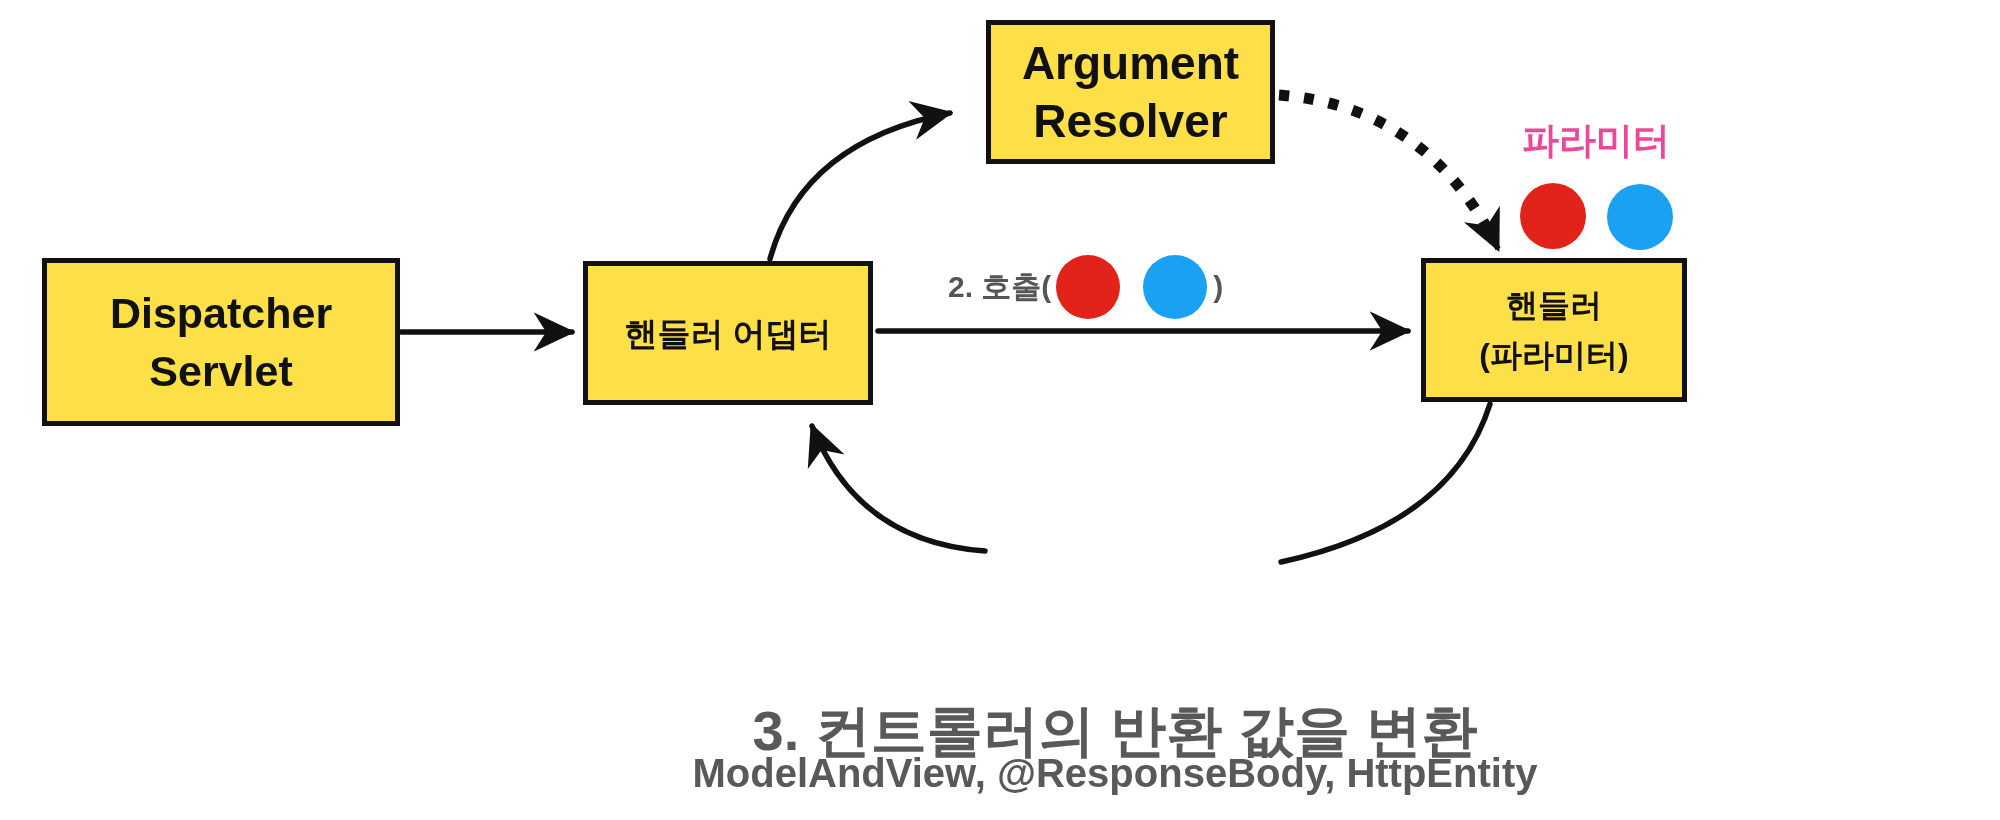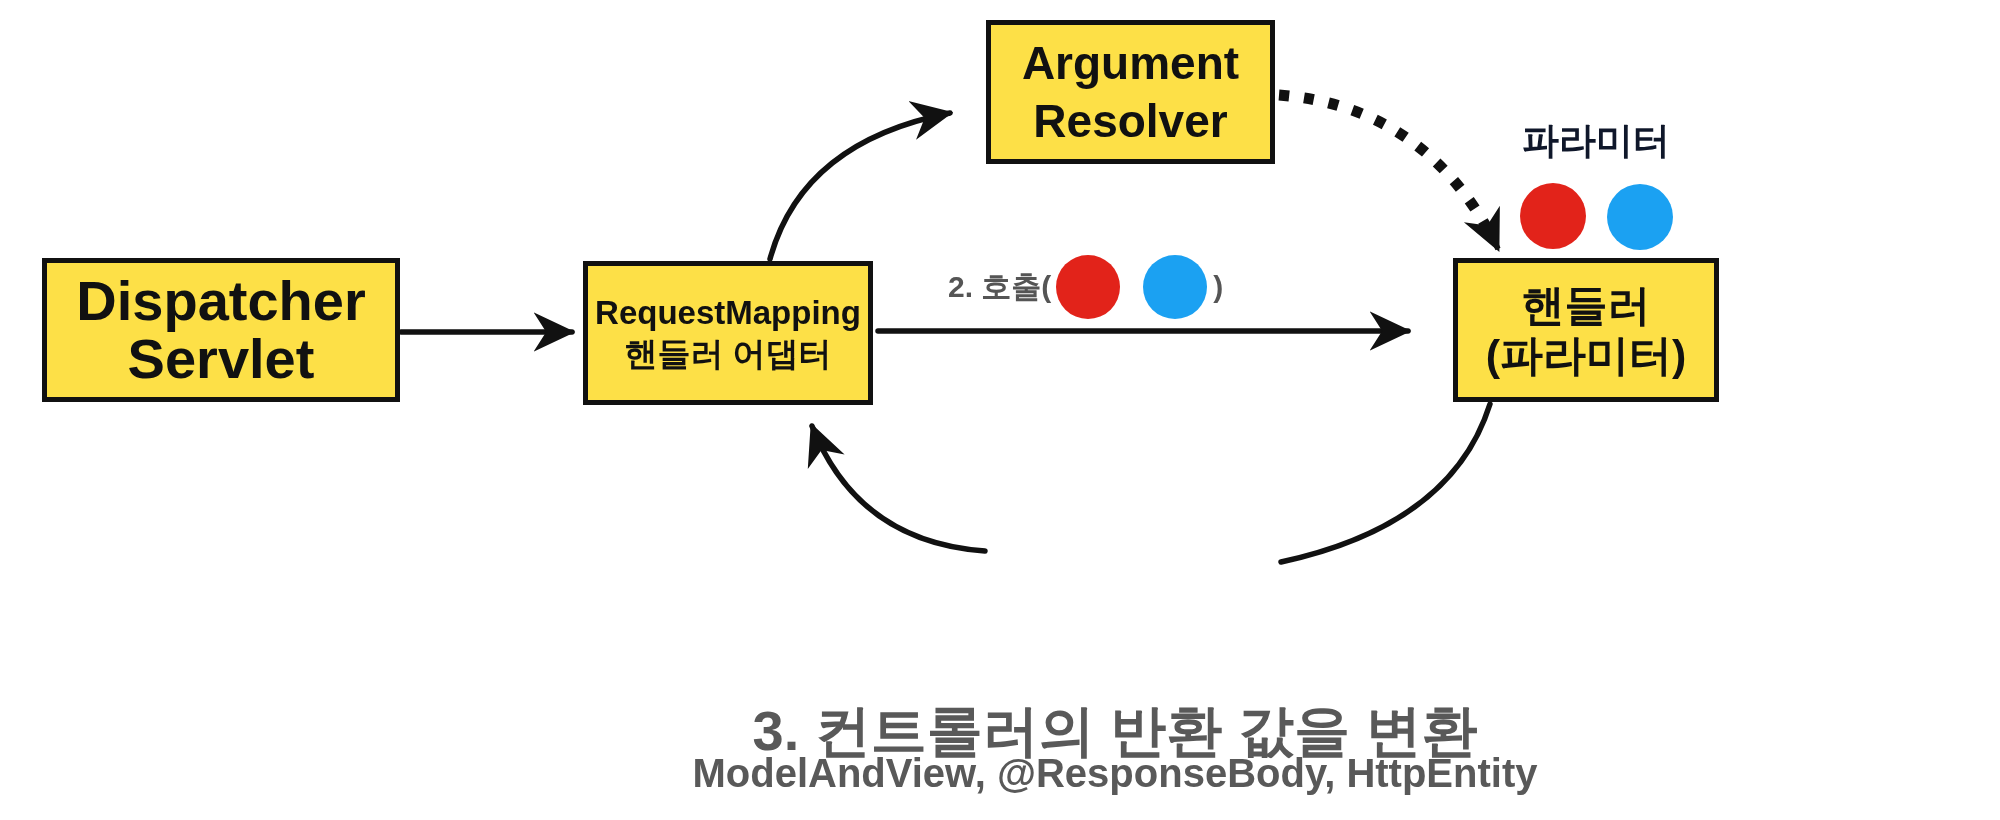--- a/index.html
+++ b/index.html
@@ -20,7 +20,7 @@
   .node-retval{left:985px;top:513px;width:289px;height:142px;font-size:46px;line-height:58px;}
   .param-label{
     position:absolute;left:1496px;top:116px;width:200px;text-align:center;
-    font-size:37px;font-weight:bold;color:#0f172a;
+    font-size:37px;font-weight:bold;color:#ec4899;
   }
   .dot{position:absolute;border-radius:50%;}
   .dot-red-top{left:1520px;top:183px;width:66px;height:66px;}

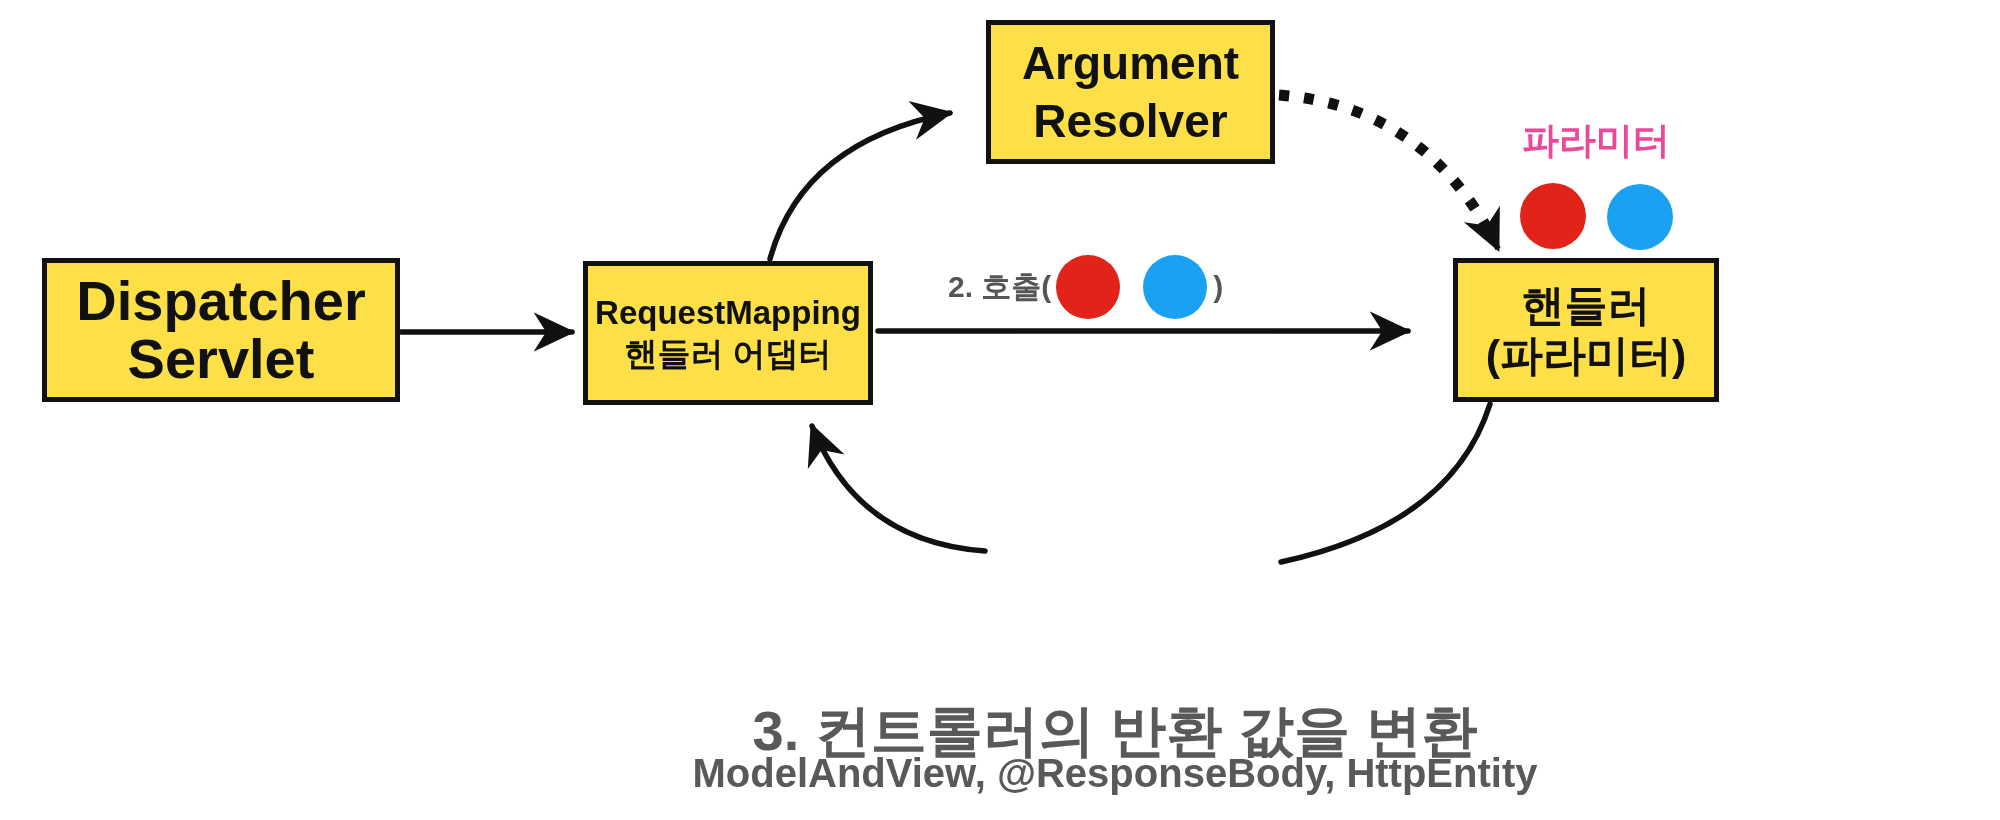--- a/index.html
+++ b/index.html
@@ -13,7 +13,7 @@
     display:flex;flex-direction:column;align-items:center;justify-content:center;
     text-align:center;font-weight:bold;color:#111111;box-sizing:border-box;
   }
-  .node-dispatcher{left:42px;top:258px;width:358px;height:144px;font-size:56px;line-height:58px;}
+  .node-dispatcher{left:42px;top:258px;width:358px;height:168px;font-size:43px;line-height:58px;}
   .node-adapter{left:583px;top:261px;width:290px;height:144px;font-size:33px;line-height:41px;}
   .node-argres{left:986px;top:20px;width:289px;height:144px;font-size:46px;line-height:58px;}
   .node-handler{left:1421px;top:258px;width:266px;height:144px;font-size:43px;line-height:50px;margin-left:32px;}

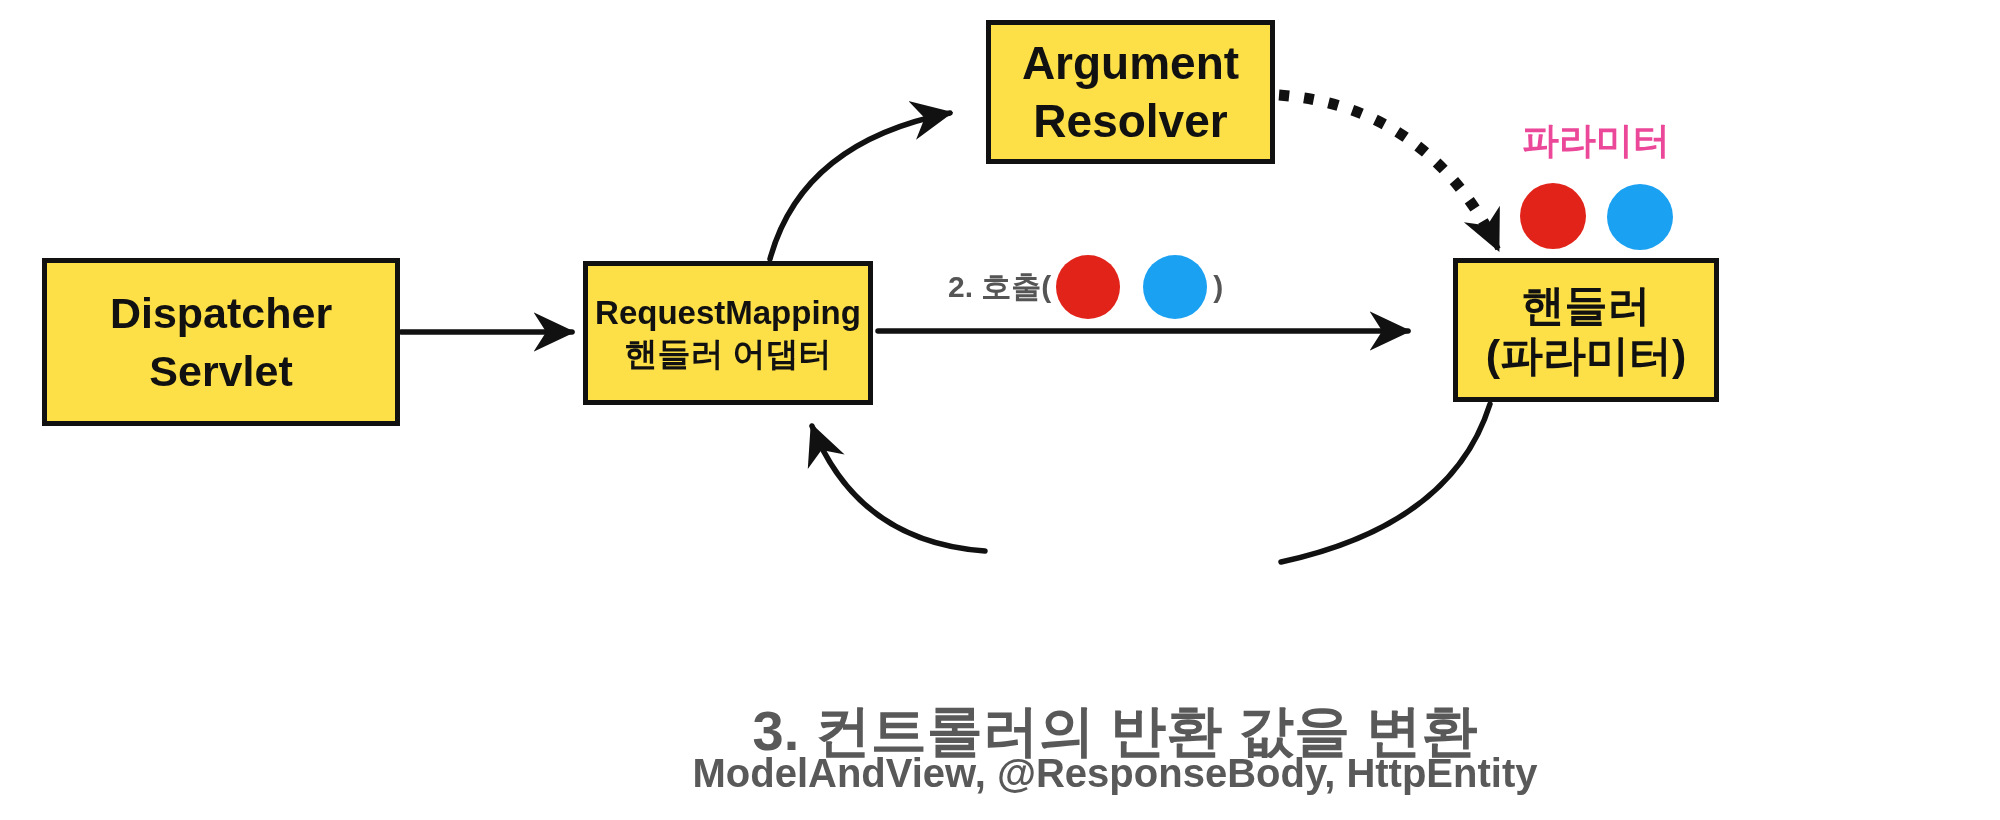--- a/index.html
+++ b/index.html
@@ -72,7 +72,6 @@
   </div>
 
   <div class="node node-adapter">
-    <span>RequestMapping</span>
     <span>핸들러 어댑터</span>
   </div>
 

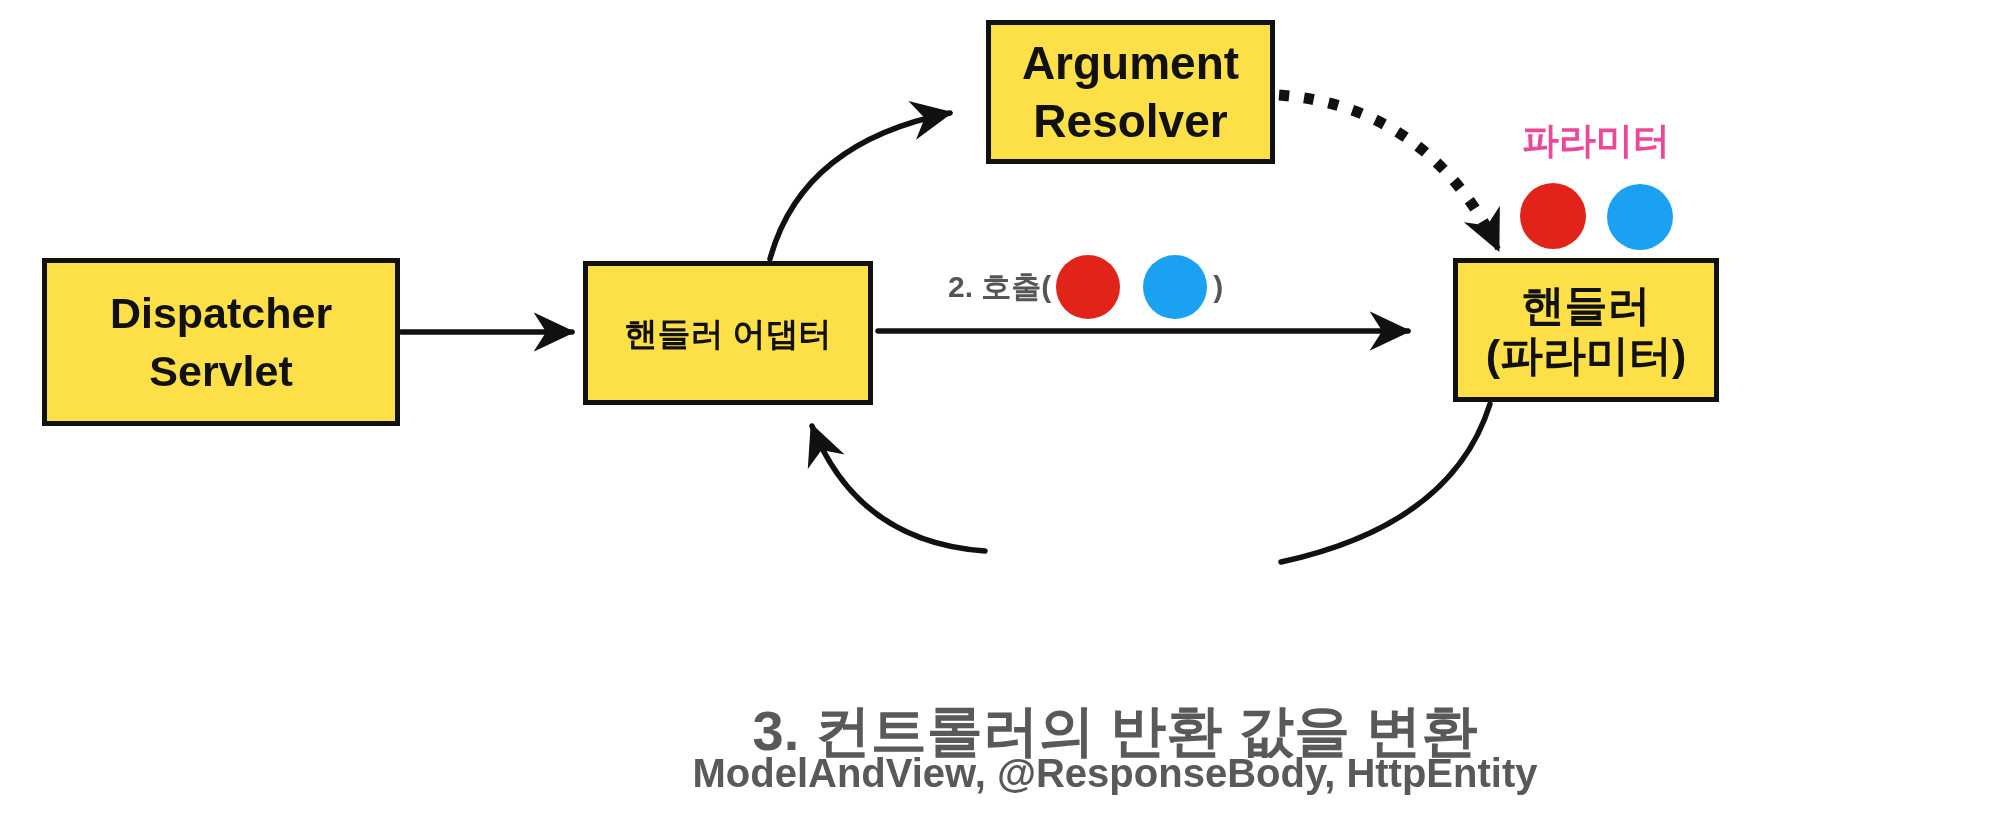--- a/index.html
+++ b/index.html
@@ -16,7 +16,7 @@
   .node-dispatcher{left:42px;top:258px;width:358px;height:168px;font-size:43px;line-height:58px;}
   .node-adapter{left:583px;top:261px;width:290px;height:144px;font-size:33px;line-height:41px;}
   .node-argres{left:986px;top:20px;width:289px;height:144px;font-size:46px;line-height:58px;}
-  .node-handler{left:1421px;top:258px;width:266px;height:144px;font-size:43px;line-height:50px;margin-left:32px;}
+  .node-handler{left:1421px;top:258px;width:266px;height:144px;font-size:32px;line-height:50px;}
   .node-retval{left:985px;top:513px;width:289px;height:142px;font-size:46px;line-height:58px;}
   .param-label{
     position:absolute;left:1496px;top:116px;width:200px;text-align:center;

